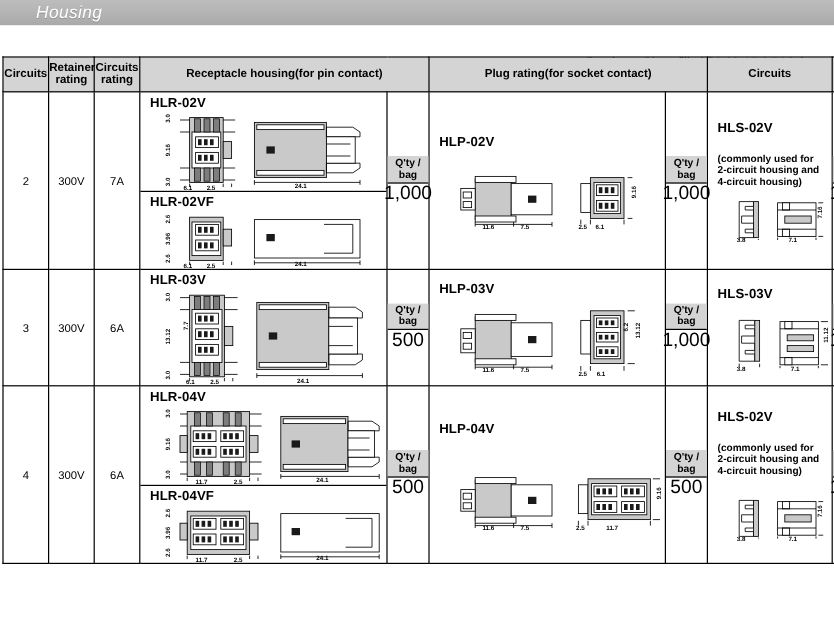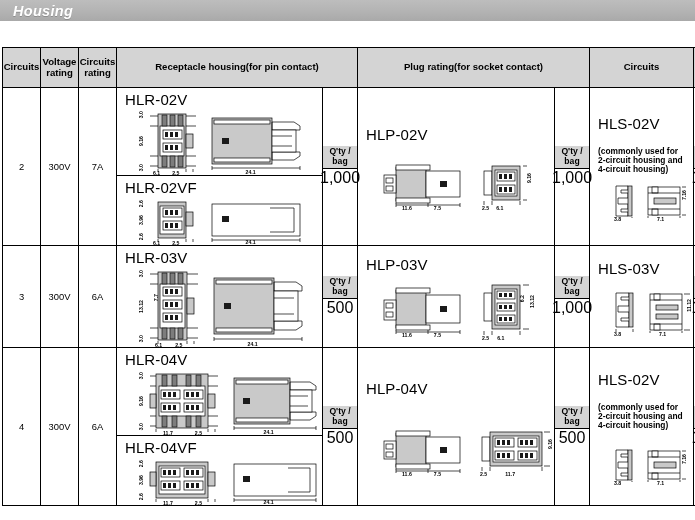--- a/index.html
+++ b/index.html
@@ -27,10 +27,10 @@
   }
   .title-bar .title-text {
     font-size: 14.5px;
-    font-weight: bold;
+    font-weight: normal;
     font-style: italic;
     color: #ffffff;
-    padding-left: 13px;
+    padding-left: 30px;
     letter-spacing: .3px;
     text-shadow: 0 1px 0 rgba(120,120,120,.6);
   }

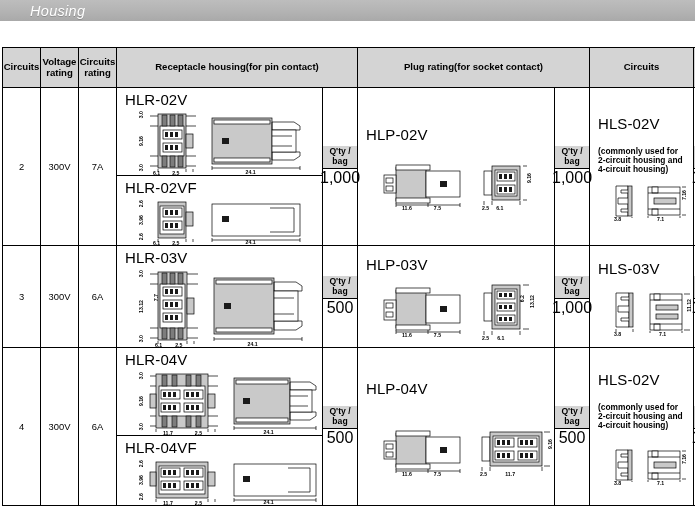--- a/index.html
+++ b/index.html
@@ -62,7 +62,7 @@
   }
   .hdr th {
     background: #d4d4d4;
-    height: 40px;
+    height: 29px;
     font-weight: bold;
     font-size: 9.6px;
     line-height: 10.5px;

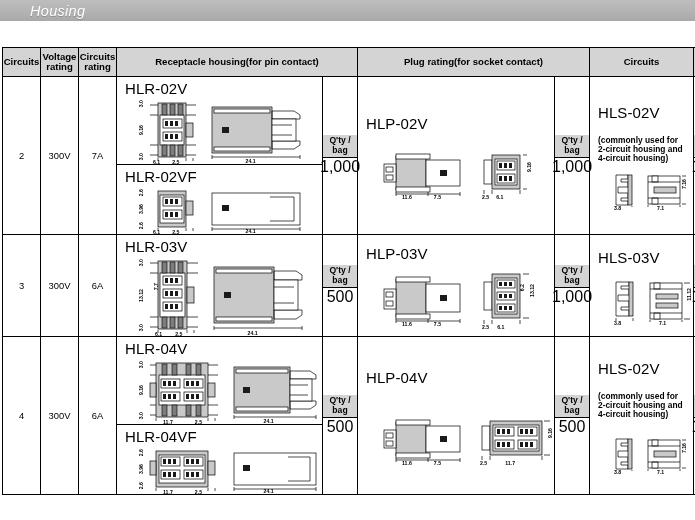--- a/index.html
+++ b/index.html
@@ -171,7 +171,7 @@
         <tr class="hdr">
       <th>Circuits</th>
       <th>
-        <div>Voltage</div>
+        <div>Retainer</div>
         <div>rating</div>
       </th>
       <th>

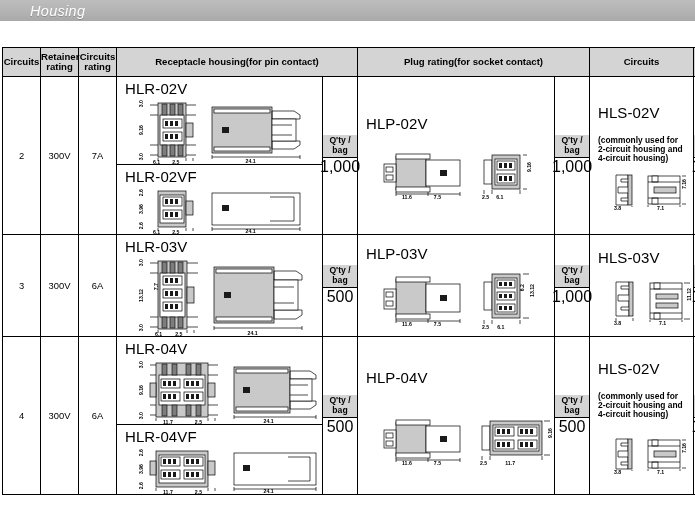--- a/index.html
+++ b/index.html
@@ -103,8 +103,8 @@
   .part-block { position: relative; padding: 3px 0 2px 8px; }
   .part-block + .part-block { border-top: 1px solid #000; }
   .pn {
-    font-size: 15px;
-    font-weight: normal;
+    font-size: 11px;
+    font-weight: bold;
     letter-spacing: .1px;
   }
   .pn-note {

